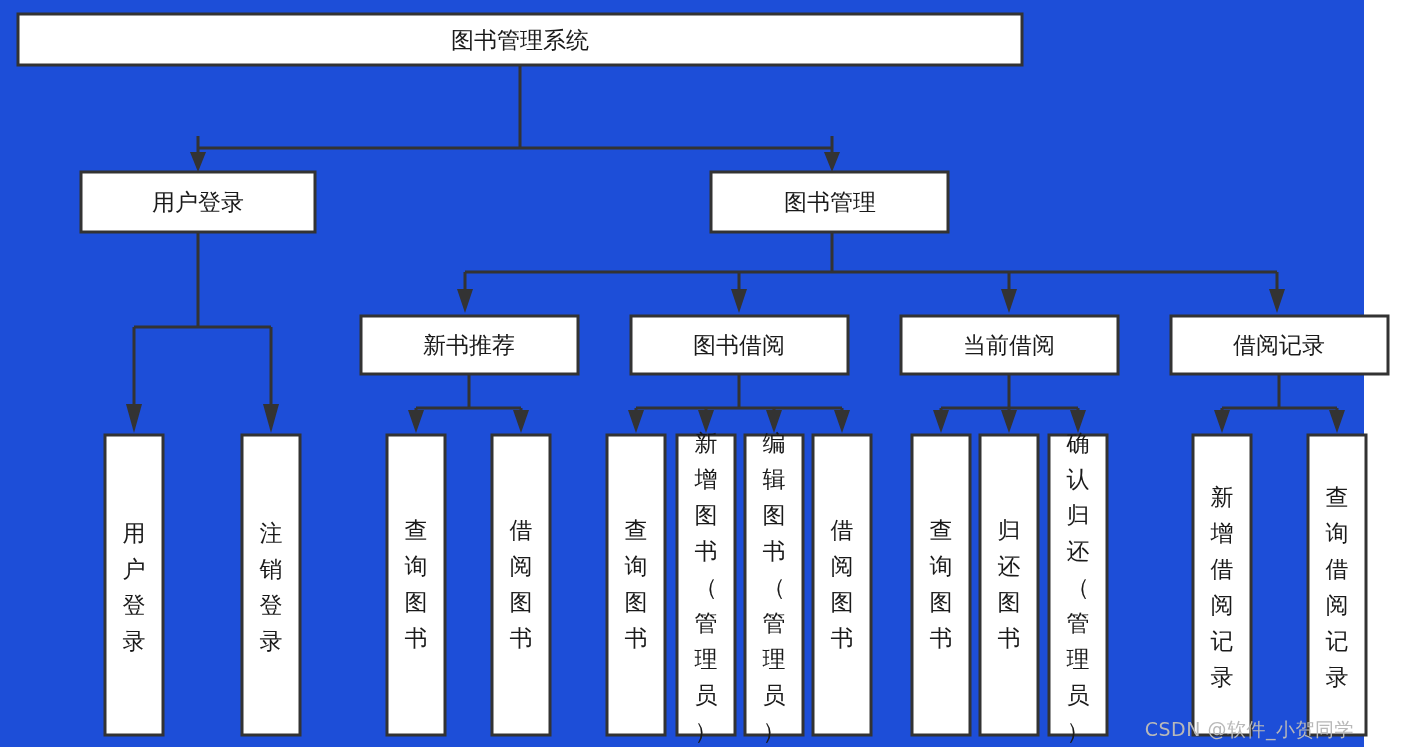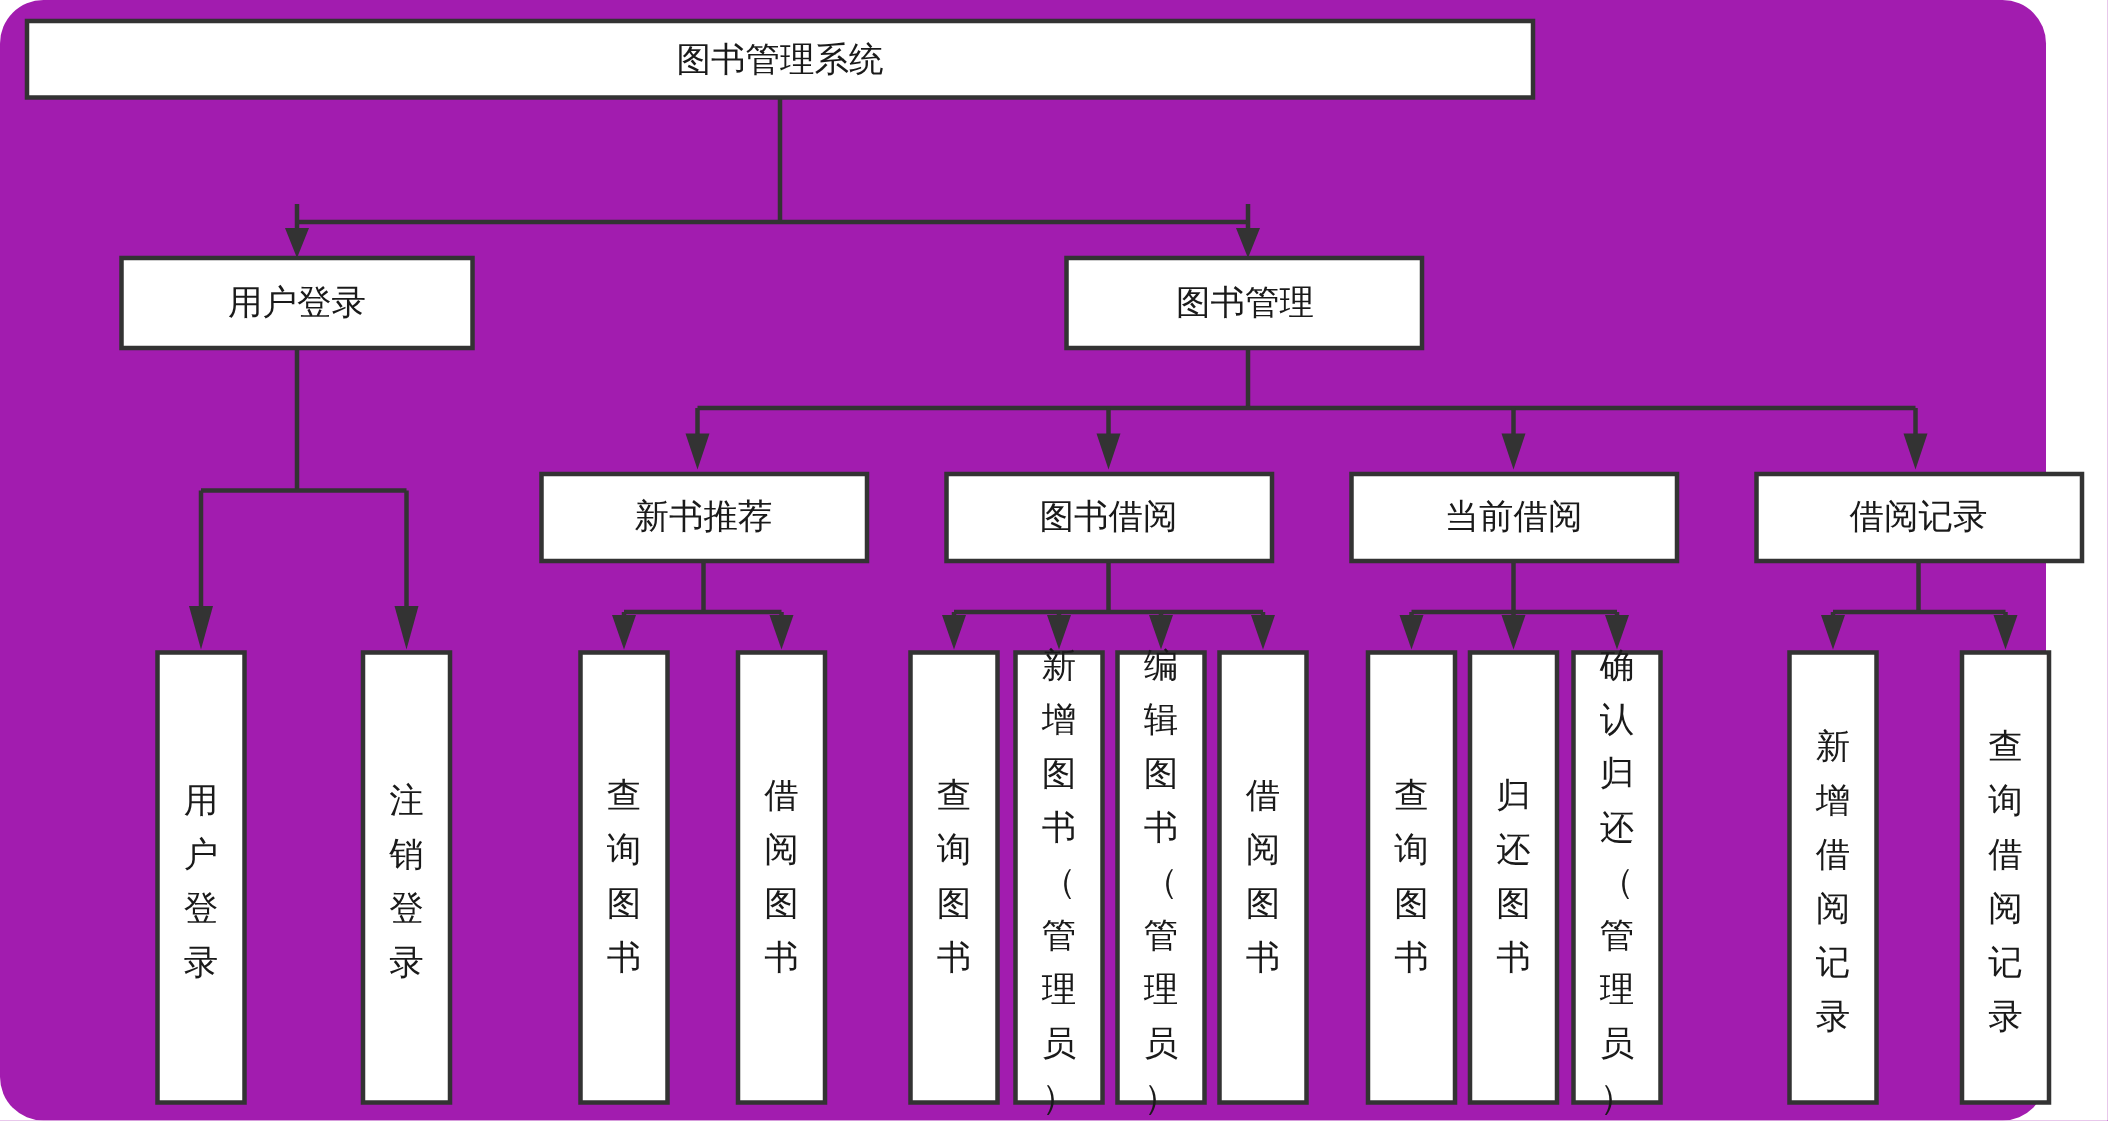--- a/index.html
+++ b/index.html
@@ -18,8 +18,7 @@
     position: relative;
     width: 1364px;
     height: 747px;
-    background: #a21caf;
-    border-radius: 29px;
+    background: #1d4ed8;
   }
   svg#diagram-svg {
     position: absolute;

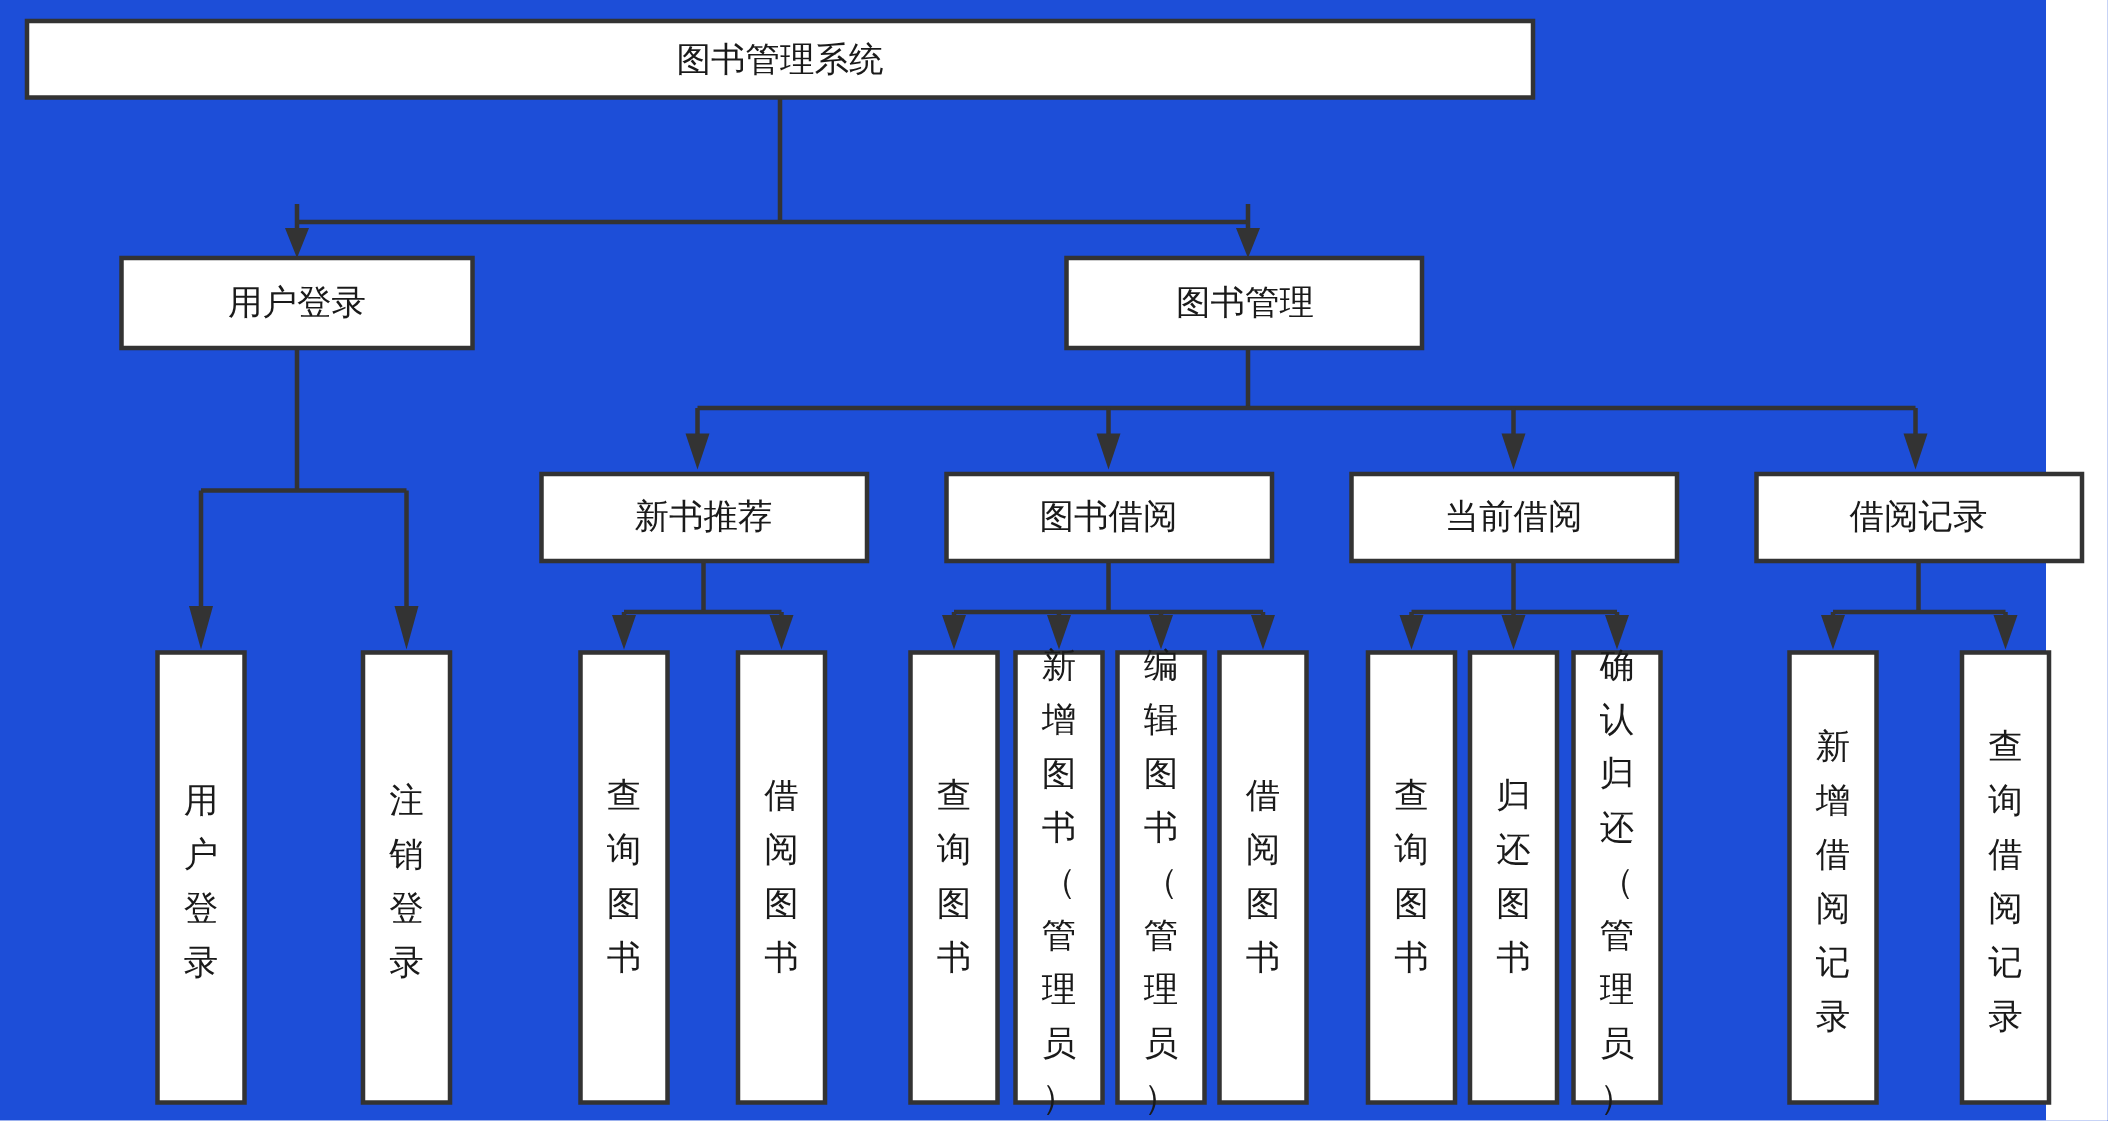--- a/index.html
+++ b/index.html
@@ -229,6 +229,7 @@
 
   </svg>
 
+  <div class="watermark">CSDN @软件_小贺同学</div>
 </div>
 
 </body></html>

